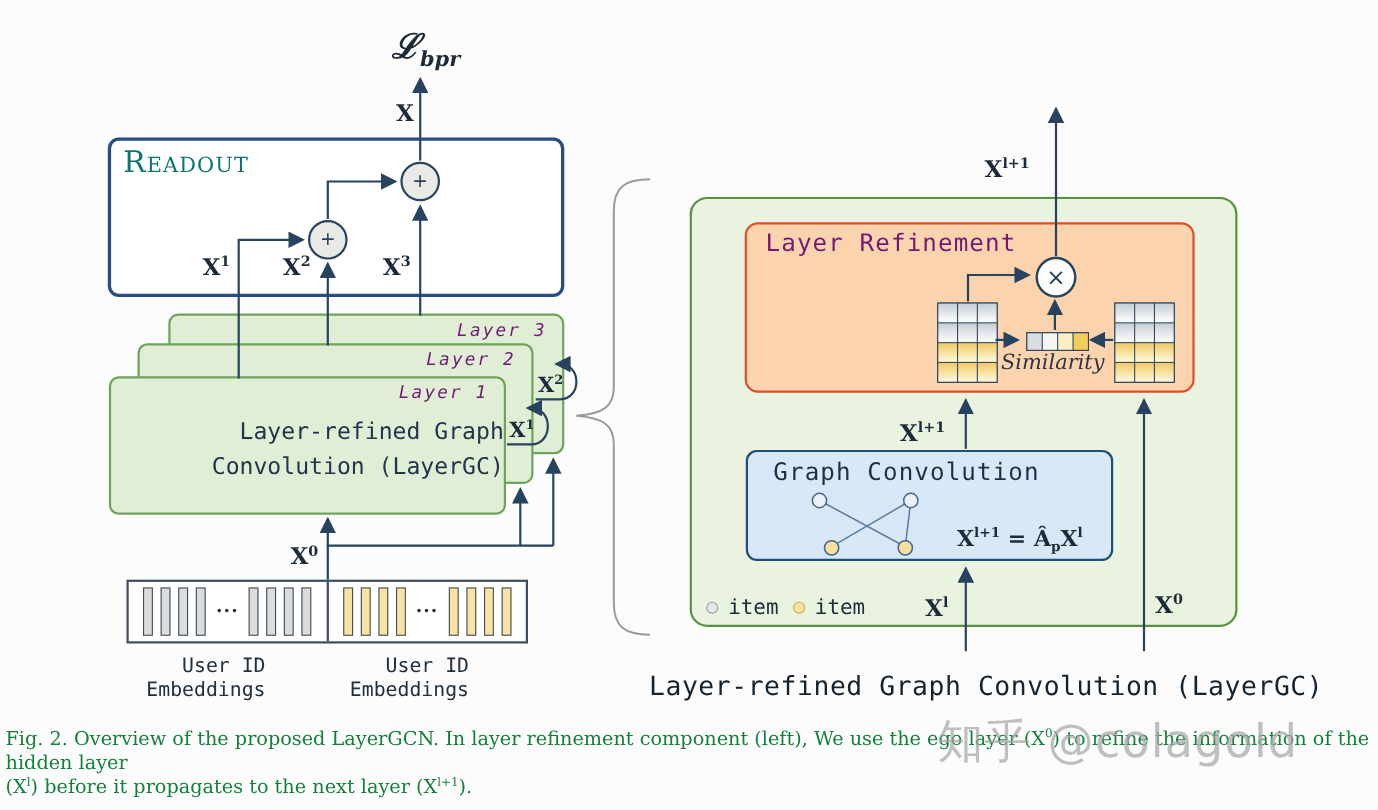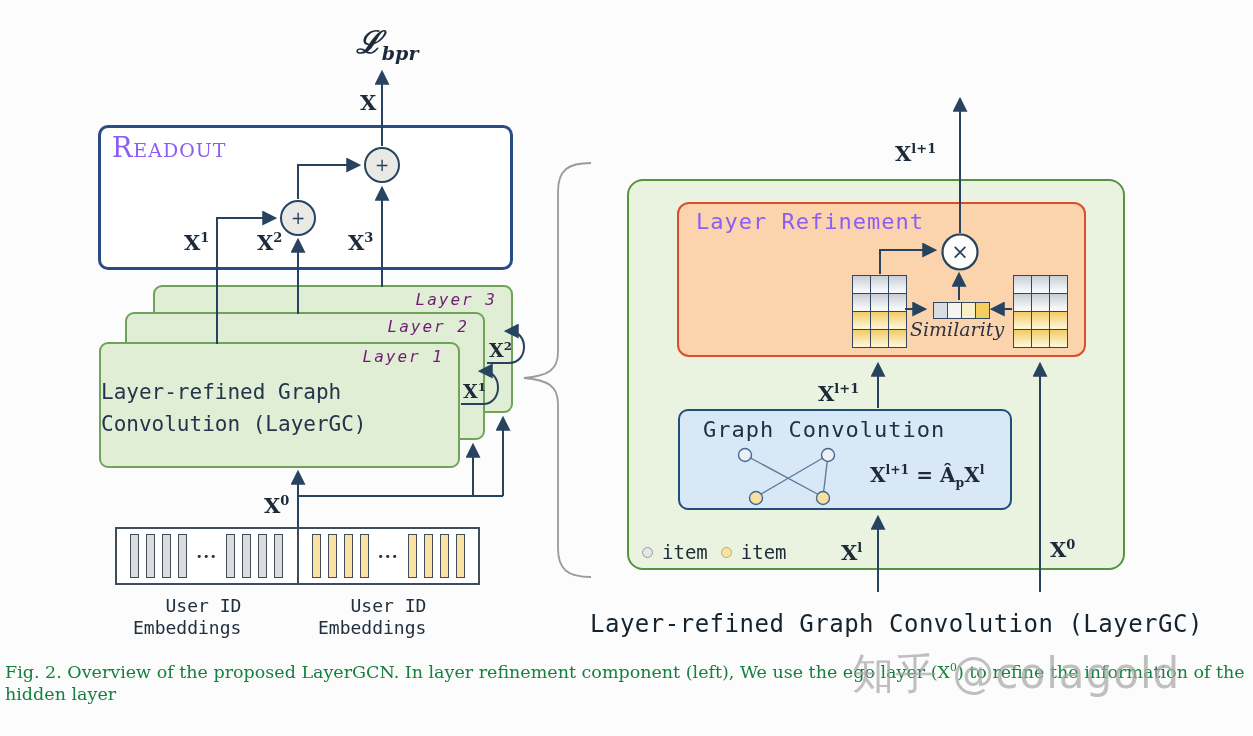--- a/index.html
+++ b/index.html
@@ -26,7 +26,7 @@
   .readout-box{left:98px;top:125px;width:415px;height:145px;background:#fff;
     border:3px solid var(--readout-border);border-radius:10px}
   .readout-title{left:112px;top:132px;font-variant:small-caps;font-size:27px;
-    letter-spacing:1px;color:#8b5cf6}
+    letter-spacing:1px;color:#0f766e}
   .layer-box{border:2px solid var(--green-border);border-radius:9px;
     background:var(--green-fill)}
   .layer-tag{position:absolute;top:3px;right:14px;font-family:"DejaVu Sans Mono",monospace;

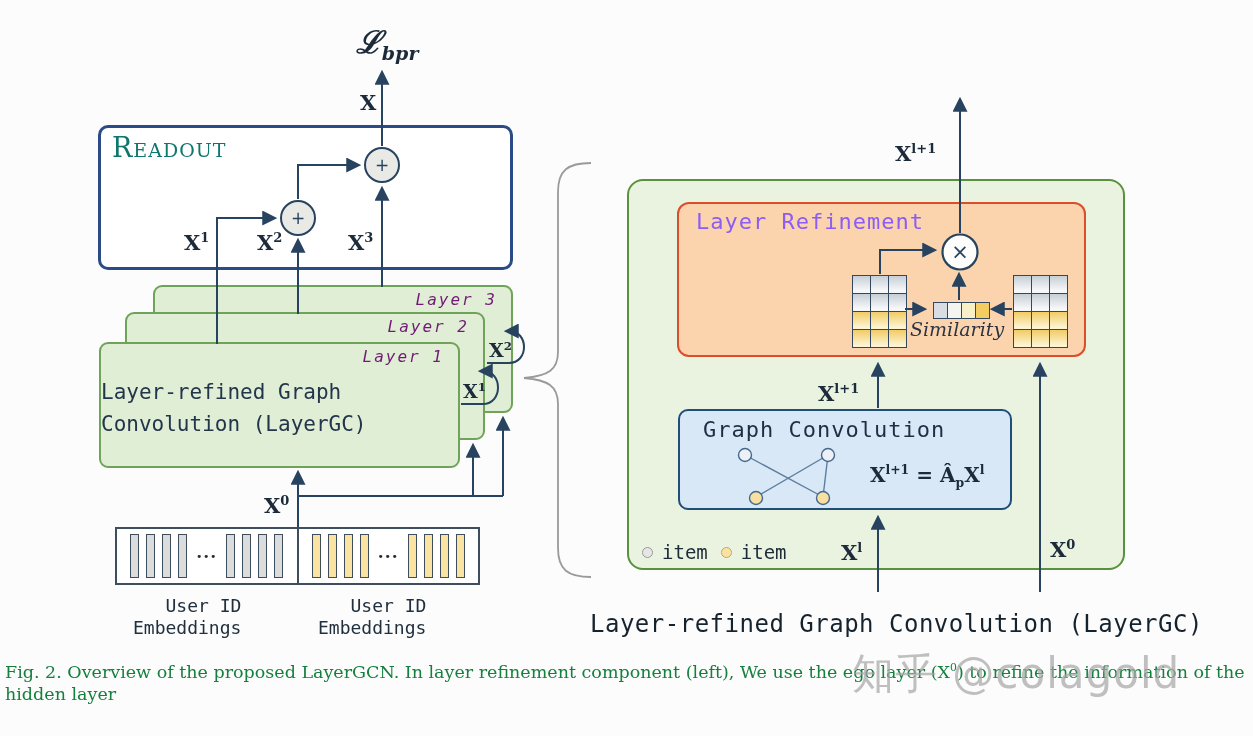--- a/index.html
+++ b/index.html
@@ -51,7 +51,7 @@
     border:2.5px solid var(--biggreen-border);border-radius:16px}
   .orange-box{left:677px;top:202px;width:409px;height:155px;background:var(--orange-fill);
     border:2.5px solid var(--orange-border);border-radius:12px}
-  .mono-title{font-family:"DejaVu Sans Mono",monospace;color:#8b5cf6}
+  .mono-title{font-family:"DejaVu Sans Mono",monospace;color:#701a75}
   .refine-title{left:696px;top:209px;font-size:22px;letter-spacing:1px}
   .blue-box{left:678px;top:409px;width:334px;height:101px;background:var(--blue-fill);
     border:2.5px solid var(--blue-border);border-radius:10px}

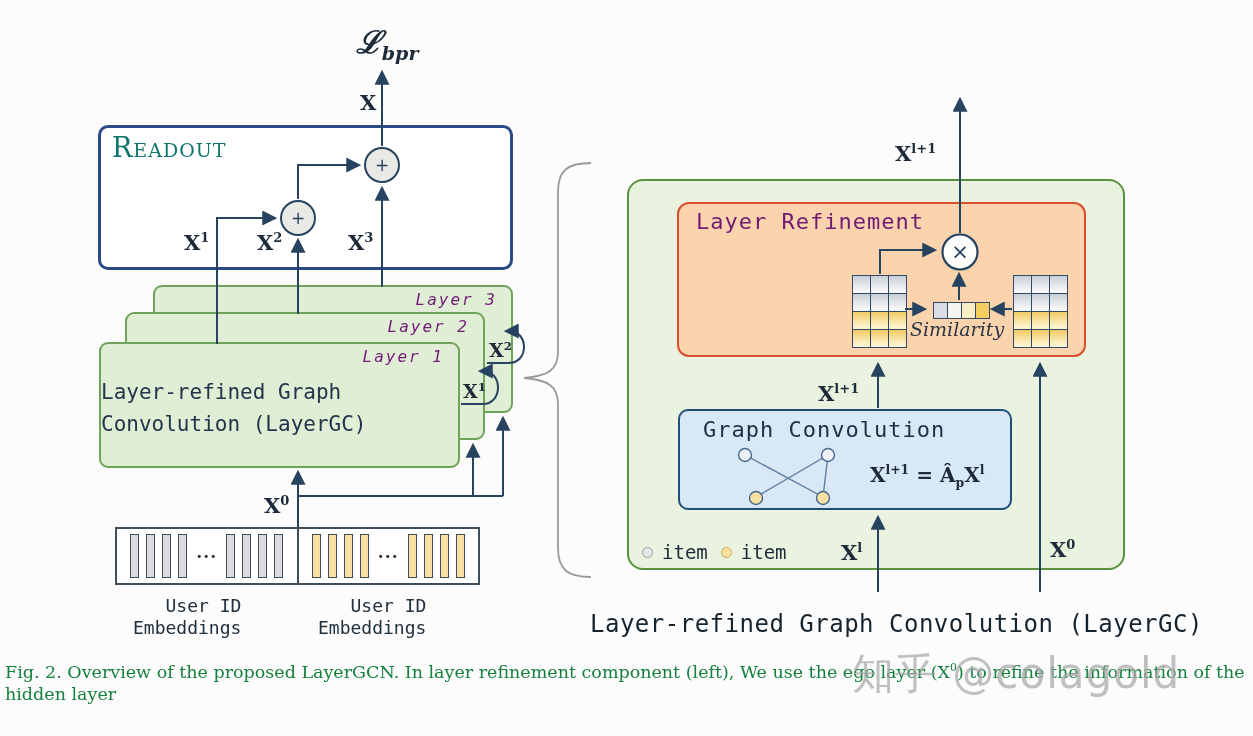--- a/index.html
+++ b/index.html
@@ -31,7 +31,7 @@
     background:var(--green-fill)}
   .layer-tag{position:absolute;top:3px;right:14px;font-family:"DejaVu Sans Mono",monospace;
     font-style:italic;font-size:16px;letter-spacing:2px;color:#701a75;z-index:2}
-  .layer1-text{position:absolute;left:0;right:0;top:32px;text-align:left;
+  .layer1-text{position:absolute;left:0;right:0;top:32px;text-align:right;
     font-family:"DejaVu Sans Mono",monospace;font-size:21px;line-height:32px;
     color:#22354a;z-index:2}
   .emb-box{left:115px;top:527px;width:365px;height:58px;background:#fff;

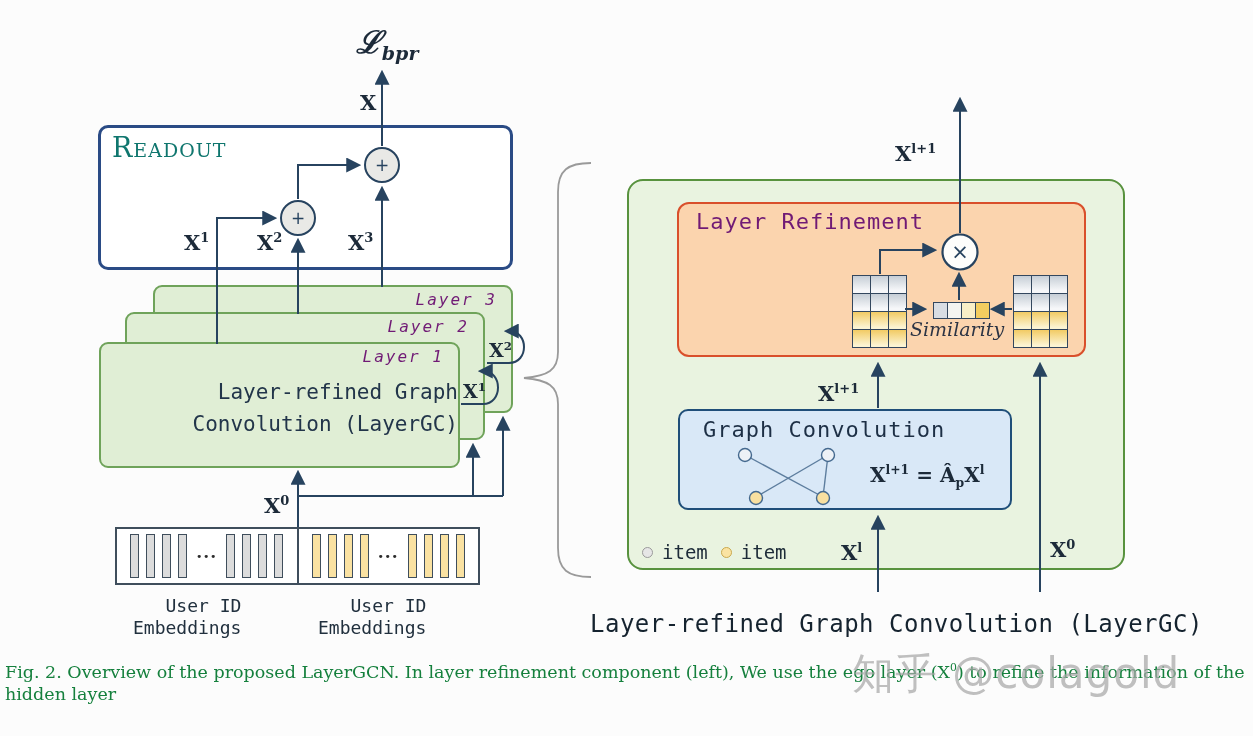--- a/index.html
+++ b/index.html
@@ -72,7 +72,7 @@
   .dot.user{background:#e6e6e6;border:1.5px solid #9a9a9a}
   .dot.item{background:#fae3a2;border:1.5px solid #c9a94e}
   .legend .ltxt{font-family:"DejaVu Sans Mono",monospace;font-size:19px;color:#1d2b38}
-  .formula{left:870px;top:463px;font-size:20px;font-weight:700}
+  .formula{left:870px;top:477px;font-size:20px;font-weight:700}
   .gc-caption{left:590px;top:610px;width:600px;text-align:right;
     font-family:"DejaVu Sans Mono",monospace;font-size:24px;color:#15232f;letter-spacing:0.5px}
 

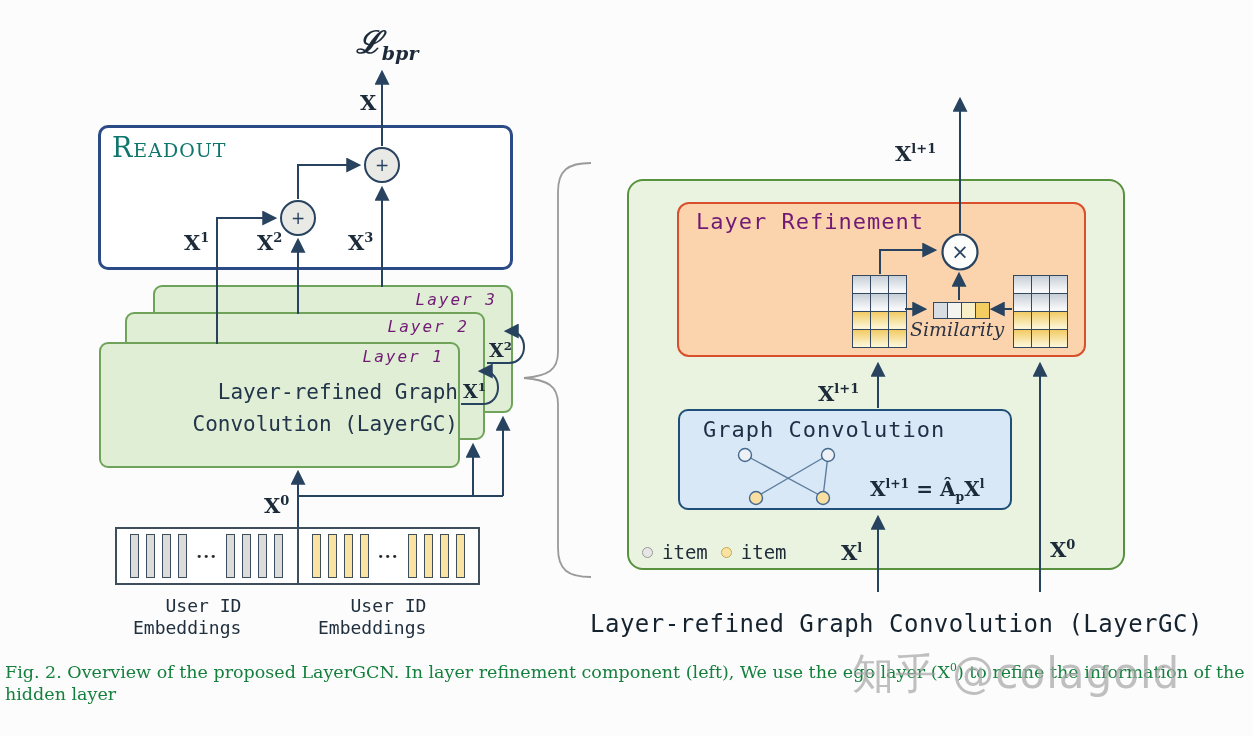--- a/index.html
+++ b/index.html
@@ -274,6 +274,7 @@
 
   <div class="fig-caption">
     <div class="math">Fig. 2.   Overview of the proposed LayerGCN. In layer refinement component (left), We use the ego layer (X<sup>0</sup>) to refine the information of the hidden layer</div>
+    <div class="math">(X<sup>l</sup>) before it propagates to the next layer (X<sup>l+1</sup>).</div>
   </div>
   <div class="watermark">知乎 @colagold</div>
 

